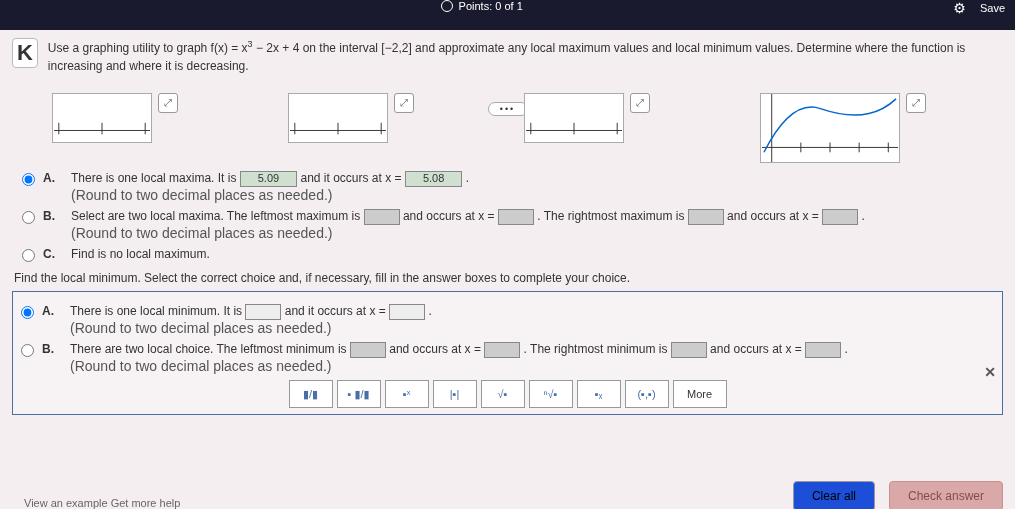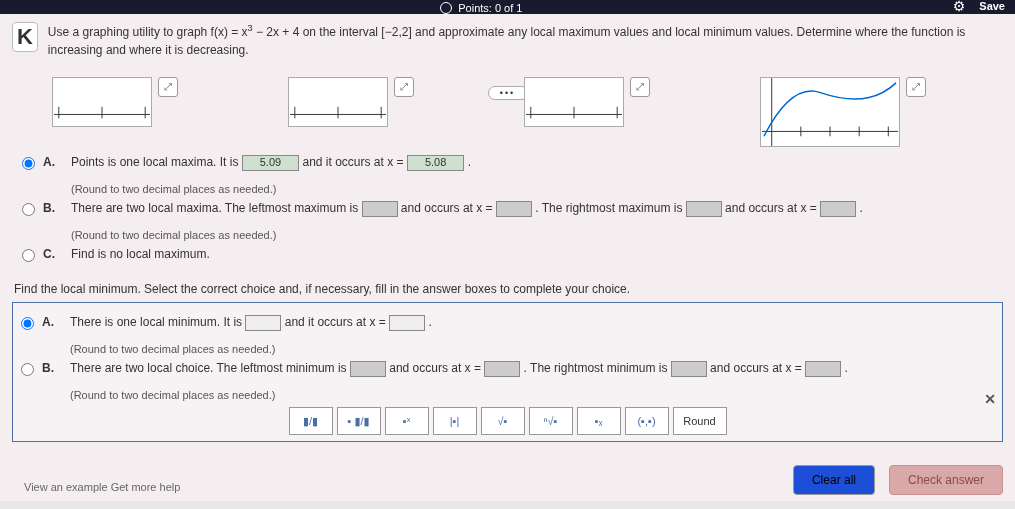--- a/index.html
+++ b/index.html
@@ -16,9 +16,9 @@
     .topbar {
       background: #1a1a2e;
       color: #fff;
-      height: 14px;
+      height: 30px;
       display: flex;
-      align-items: flex-end;
+      align-items: flex-start;
       padding: 0 10px;
       font-size: 11px;
     }

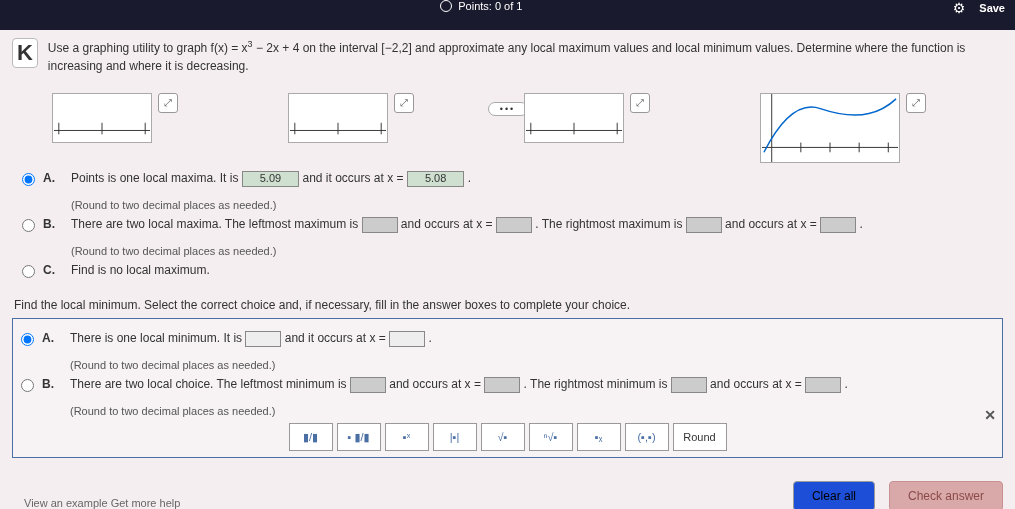--- a/index.html
+++ b/index.html
@@ -26,7 +26,7 @@
     .topbar-right { display: flex; align-items: center; gap: 14px; }
     .points-circle { width: 12px; height: 12px; border: 1.5px solid #fff; border-radius: 50%; display: inline-block; }
     .gear { font-size: 14px; }
-    .save { font-weight: bold; }
+    .save { font-weight: normal; }
     .content {
       background: #f4eef0;
       padding: 8px 12px 0 12px;

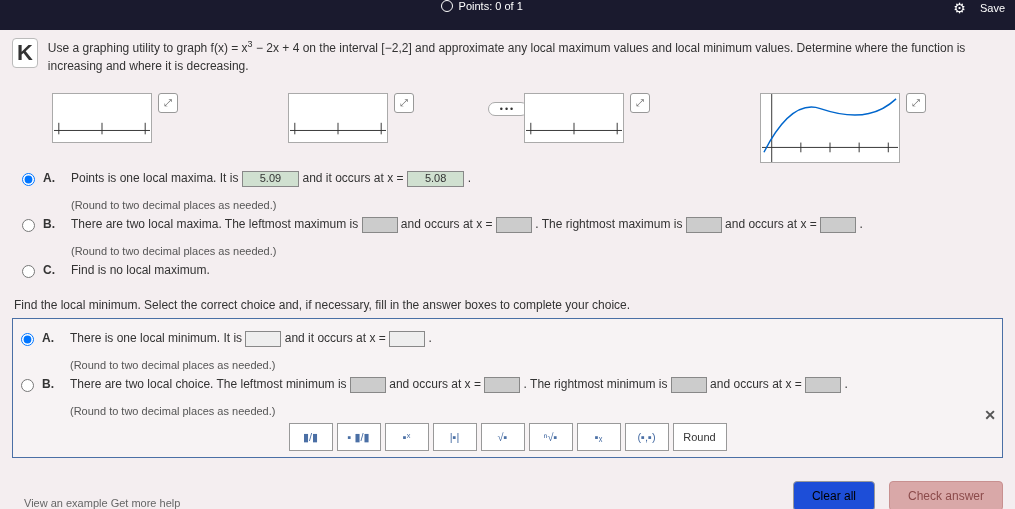--- a/index.html
+++ b/index.html
@@ -240,7 +240,7 @@
       <input type="radio" class="radio" checked="" style="">
       <span class="label-letter">A.</span>
       <div>
-        <span>Points is one local maxima. It is </span><span class="ans-box">5.09</span><span> and it occurs at x = </span><span class="ans-box">5.08</span><span> .</span>
+        <span>There is one local maxima. It is </span><span class="ans-box">5.09</span><span> and it occurs at x = </span><span class="ans-box">5.08</span><span> .</span>
         <div class="sub">(Round to two decimal places as needed.)</div>
       </div>
     </div>

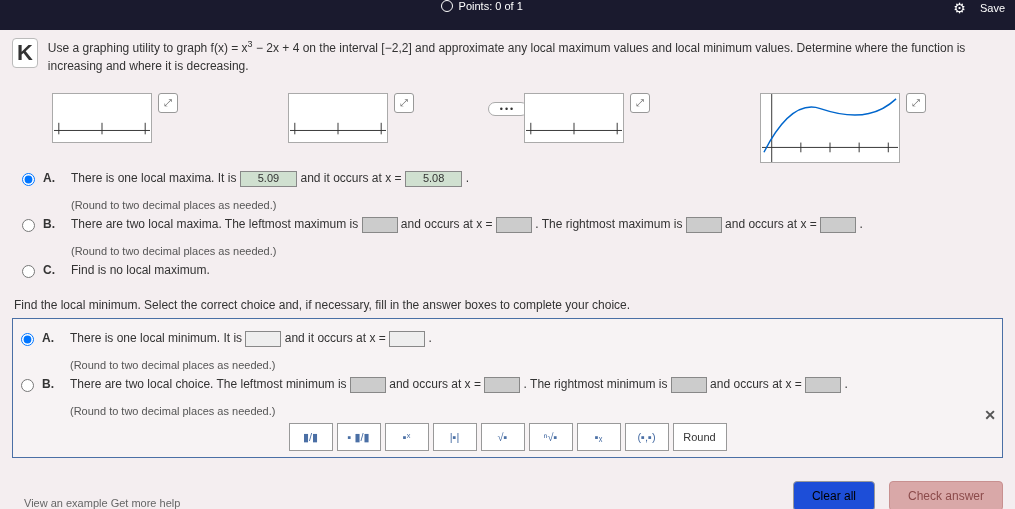--- a/index.html
+++ b/index.html
@@ -89,7 +89,7 @@
     .choice-row { display: flex; align-items: flex-start; gap: 8px; margin: 6px 0; }
     .radio { margin-top: 2px; }
     .label-letter { font-weight: bold; margin-right: 4px; min-width: 16px; }
-    .sub { color: #555; font-size: 11px; margin-left: 0; margin-top: 12px; }
+    .sub { color: #555; font-size: 14px; margin-left: 0; }
     .ans-box {
       display: inline-block;
       min-width: 32px; height: 16px;

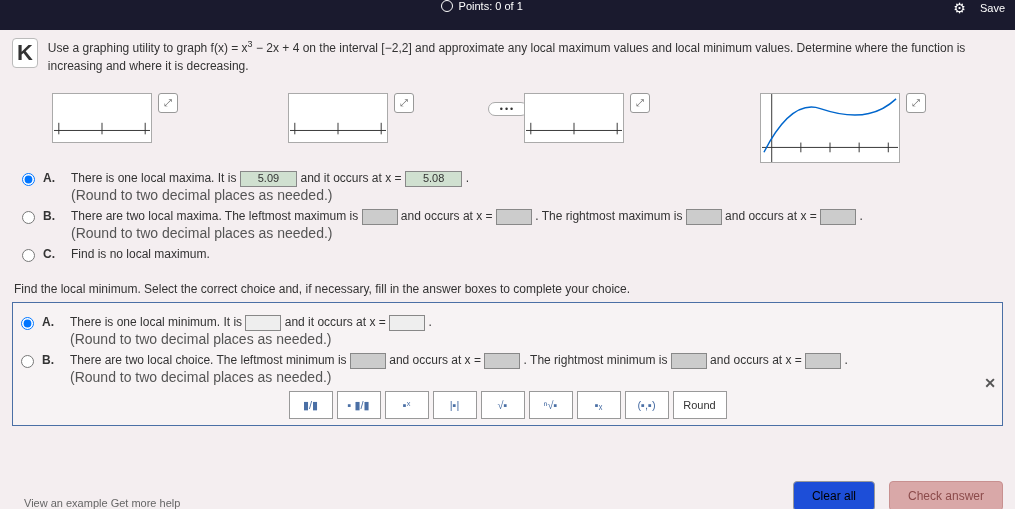--- a/index.html
+++ b/index.html
@@ -248,7 +248,7 @@
       <input type="radio" class="radio" style="">
       <span class="label-letter">B.</span>
       <div>
-        <span>There are two local maxima. The leftmost maximum is </span><span class="ans-box empty"></span><span> and occurs at x = </span><span class="ans-box empty"></span><span> . The rightmost maximum is </span><span class="ans-box empty"></span><span> and occurs at x = </span><span class="ans-box empty"></span><span> .</span>
+        <span>Select are two local maxima. The leftmost maximum is </span><span class="ans-box empty"></span><span> and occurs at x = </span><span class="ans-box empty"></span><span> . The rightmost maximum is </span><span class="ans-box empty"></span><span> and occurs at x = </span><span class="ans-box empty"></span><span> .</span>
         <div class="sub">(Round to two decimal places as needed.)</div>
       </div>
     </div>

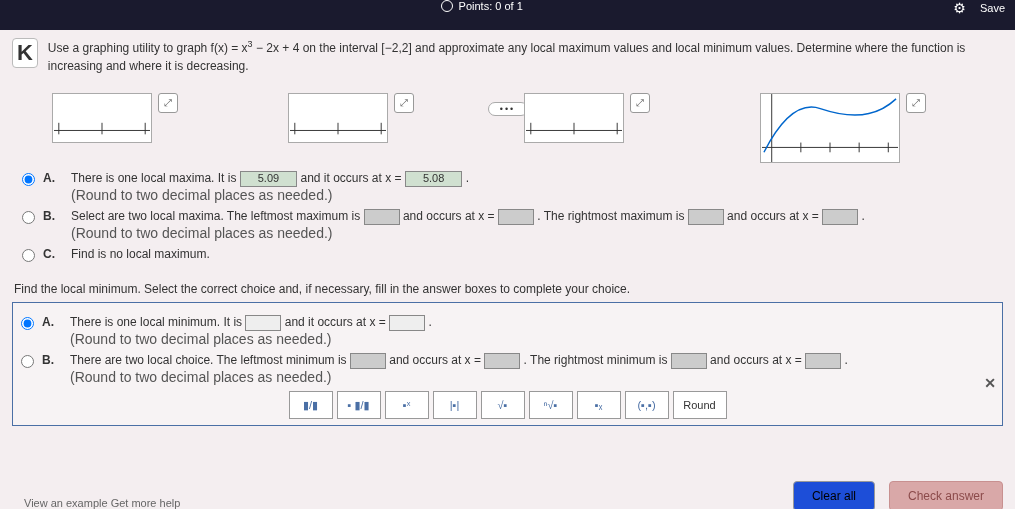--- a/index.html
+++ b/index.html
@@ -259,7 +259,7 @@
     </div>
   </div>
 
-  <div class="section-text" style="margin-top:20px">Find the local minimum. Select the correct choice and, if necessary, fill in the answer boxes to complete your choice.</div>
+  <div class="section-text" style="margin-top:9px">Find the local minimum. Select the correct choice and, if necessary, fill in the answer boxes to complete your choice.</div>
 
   <div class="q2-box">
     <div class="choice-row">

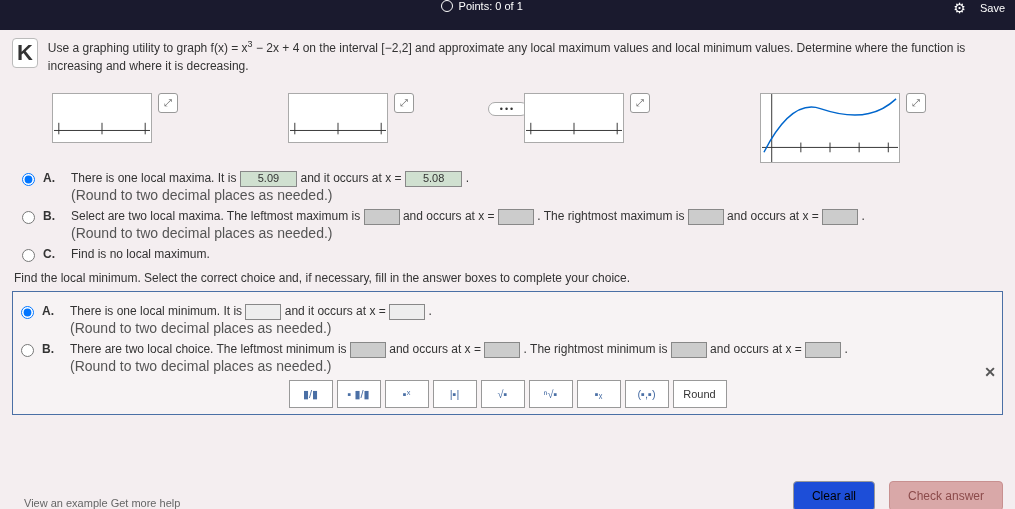--- a/index.html
+++ b/index.html
@@ -288,7 +288,7 @@
       <div class="pal-btn">ⁿ√▪</div>
       <div class="pal-btn">▪ₓ</div>
       <div class="pal-btn">(▪,▪)</div>
-      <div class="pal-btn more">Round</div>
+      <div class="pal-btn more">More</div>
     </div>
   </div>
 

